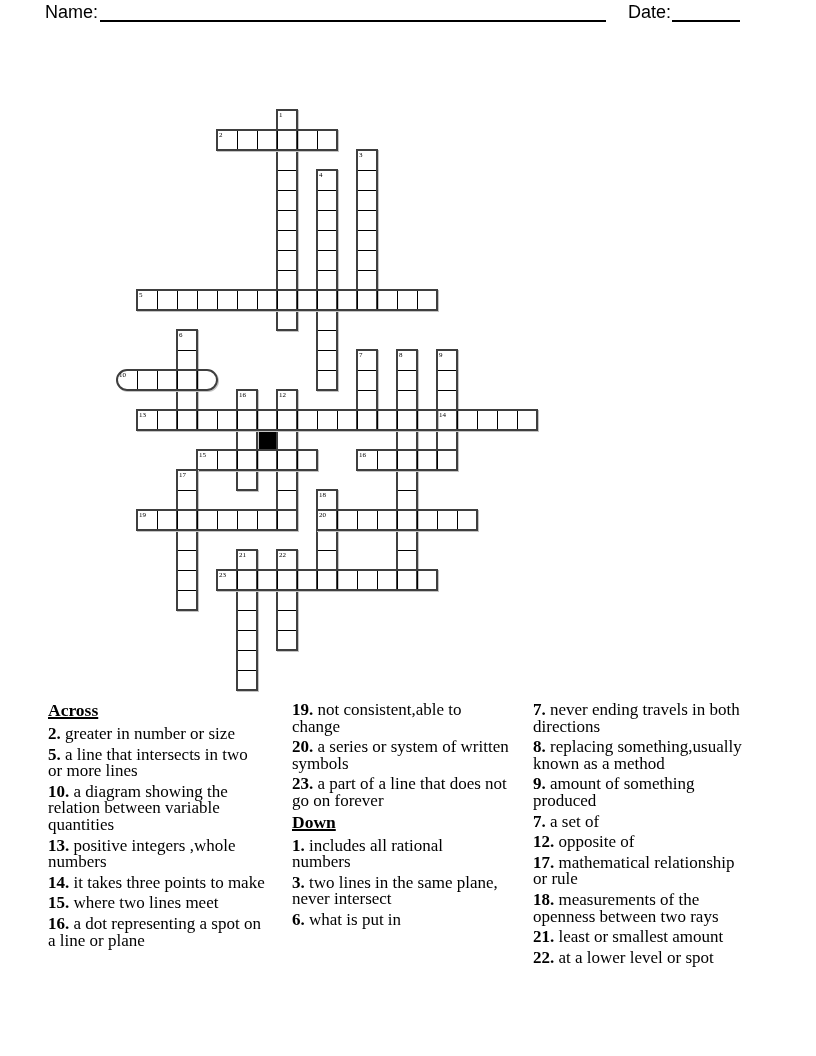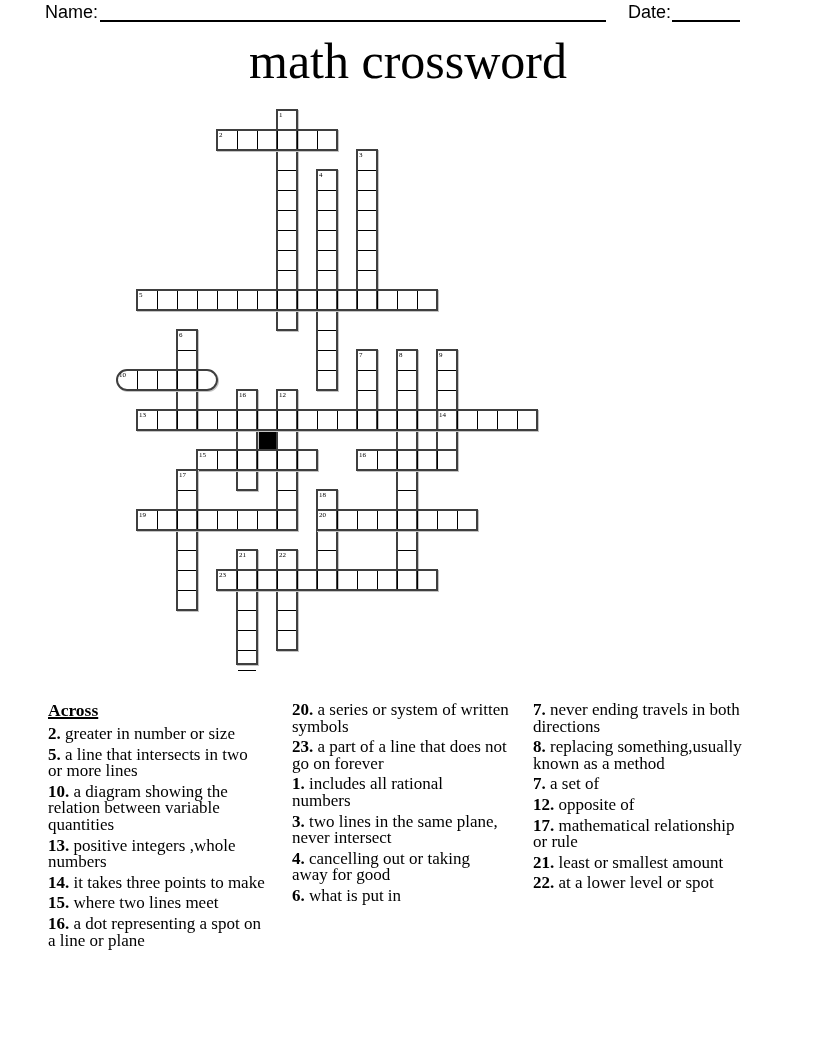--- a/index.html
+++ b/index.html
@@ -67,7 +67,6 @@
   <span class="date-label">Date:</span>
   <span class="date-line"></span>
 
-  <h1 class="title">math crossword</h1>
 
   <div class="grid">
       <div class="blackcell" style="left: 139px; top: 319px; width: 22px; height: 22px; background: rgb(0, 0, 0);"></div>

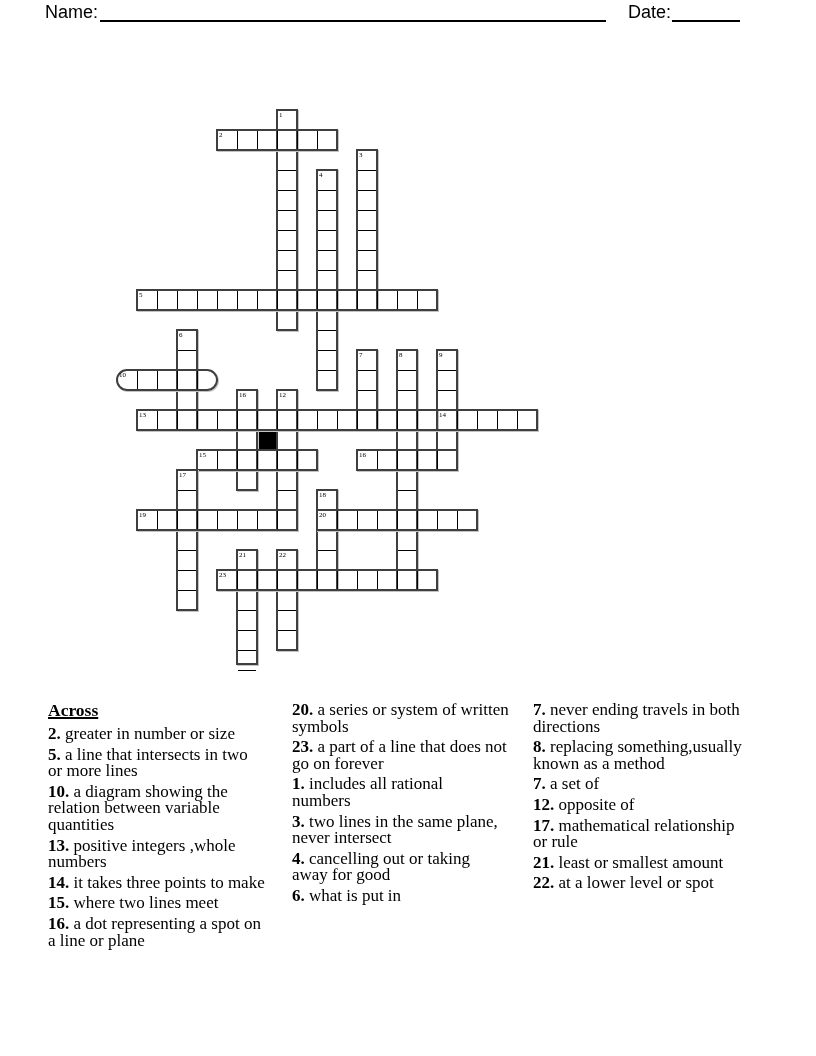--- a/index.html
+++ b/index.html
@@ -264,7 +264,7 @@
         <div class="sep" style="left: 139px; top: 0px; bottom: 0px; width: 1px;"></div>
         <span class="cellnum">20</span>
       </div>
-      <div class="entry" style="left: 119px; top: 439px; width: 22px; height: 116px;">
+      <div class="entry" style="left: 119px; top: 439px; width: 22px; height: 142px;">
         <div class="sep" style="top: 19px; left: 0px; right: 0px; height: 1px;"></div>
         <div class="sep" style="top: 39px; left: 0px; right: 0px; height: 1px;"></div>
         <div class="sep" style="top: 59px; left: 0px; right: 0px; height: 1px;"></div>

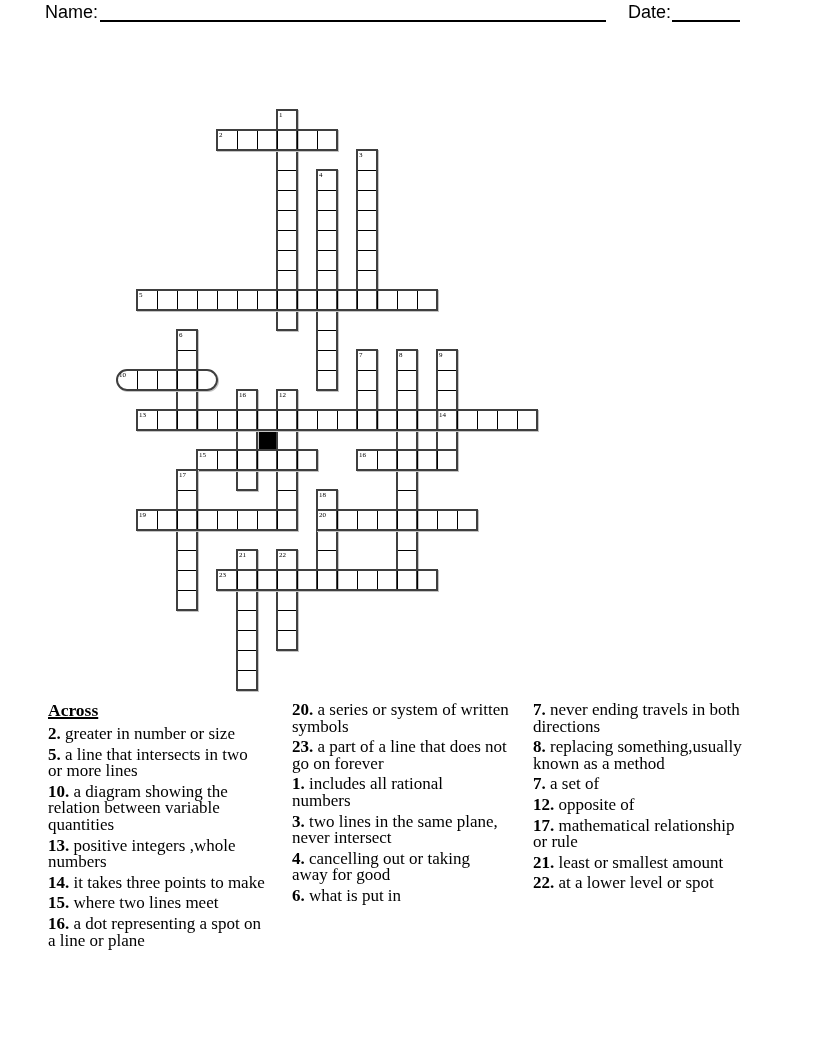--- a/index.html
+++ b/index.html
@@ -311,6 +311,8 @@
 a line or plane</span></p>
     </div>
   <div class="cluecol cluecol-2">
+      <p class="clue"><span class="cnum">19.</span><span class="ctext"> not consistent,able to
+change</span></p>
       <p class="clue"><span class="cnum">20.</span><span class="ctext"> a series or system of written
 symbols</span></p>
       <p class="clue"><span class="cnum">23.</span><span class="ctext"> a part of a line that does not

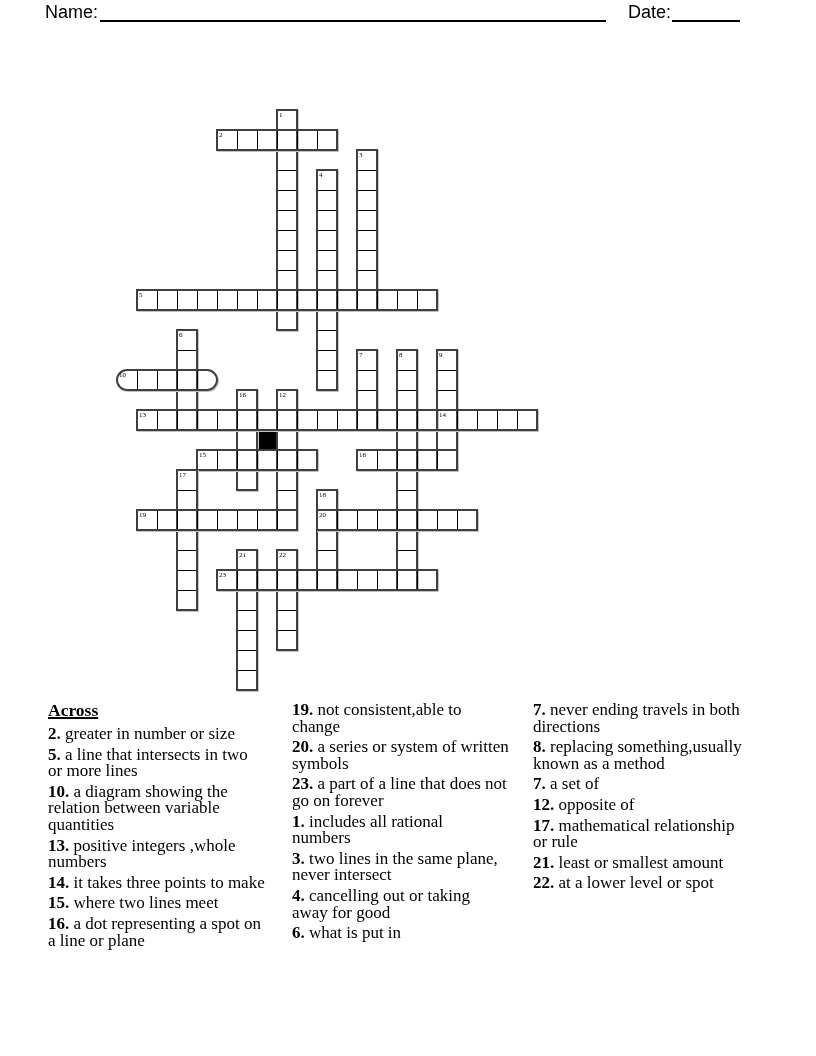--- a/index.html
+++ b/index.html
@@ -330,6 +330,8 @@
 directions</span></p>
       <p class="clue"><span class="cnum">8.</span><span class="ctext"> replacing something,usually
 known as a method</span></p>
+      <p class="clue"><span class="cnum">9.</span><span class="ctext"> amount of something
+produced</span></p>
       <p class="clue"><span class="cnum">7.</span><span class="ctext"> a set of</span></p>
       <p class="clue"><span class="cnum">12.</span><span class="ctext"> opposite of</span></p>
       <p class="clue"><span class="cnum">17.</span><span class="ctext"> mathematical relationship

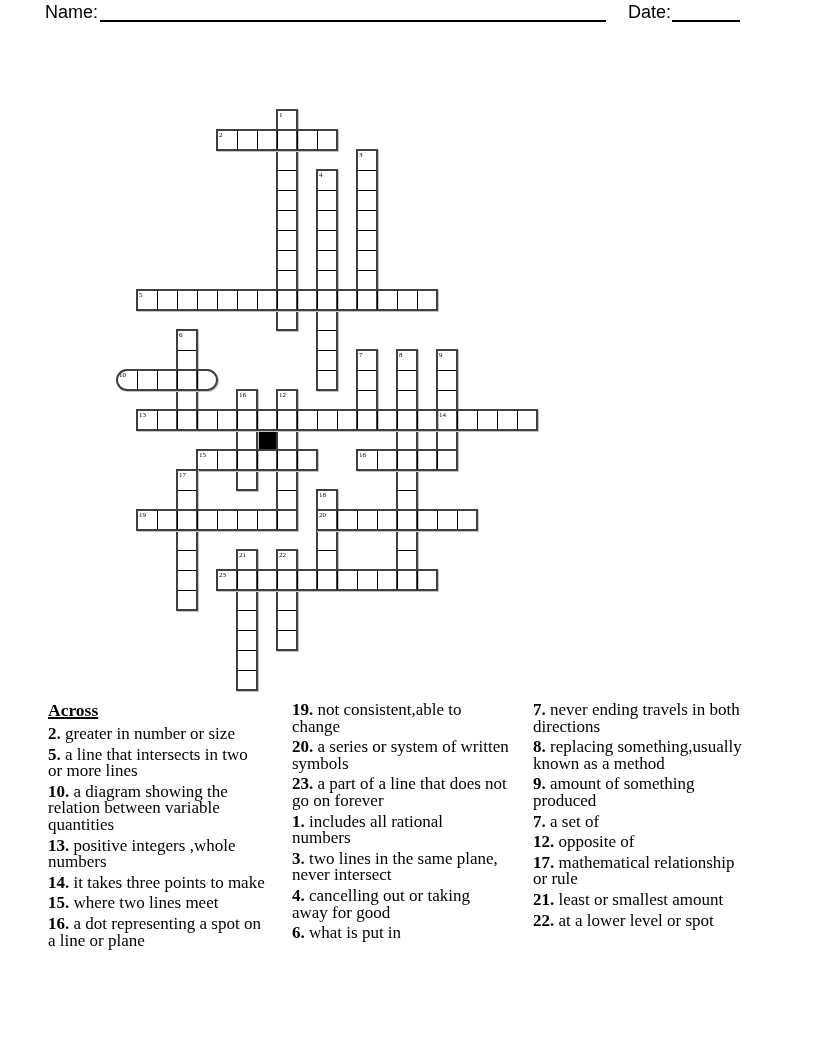--- a/index.html
+++ b/index.html
@@ -317,6 +317,7 @@
 symbols</span></p>
       <p class="clue"><span class="cnum">23.</span><span class="ctext"> a part of a line that does not
 go on forever</span></p>
+      <div class="clue-heading">Down</div>
       <p class="clue"><span class="cnum">1.</span><span class="ctext"> includes all rational
 numbers</span></p>
       <p class="clue"><span class="cnum">3.</span><span class="ctext"> two lines in the same plane,

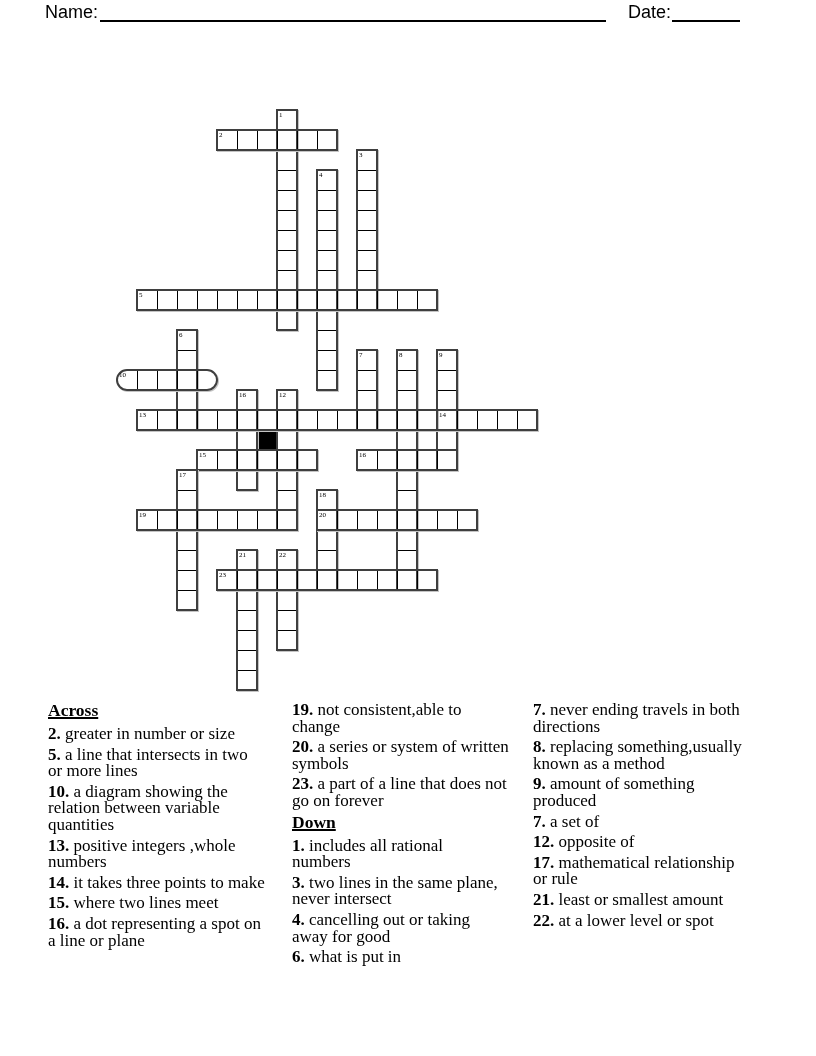--- a/index.html
+++ b/index.html
@@ -337,6 +337,8 @@
       <p class="clue"><span class="cnum">12.</span><span class="ctext"> opposite of</span></p>
       <p class="clue"><span class="cnum">17.</span><span class="ctext"> mathematical relationship
 or rule</span></p>
+      <p class="clue"><span class="cnum">18.</span><span class="ctext"> measurements of the
+openness between two rays</span></p>
       <p class="clue"><span class="cnum">21.</span><span class="ctext"> least or smallest amount</span></p>
       <p class="clue"><span class="cnum">22.</span><span class="ctext"> at a lower level or spot</span></p>
     </div>

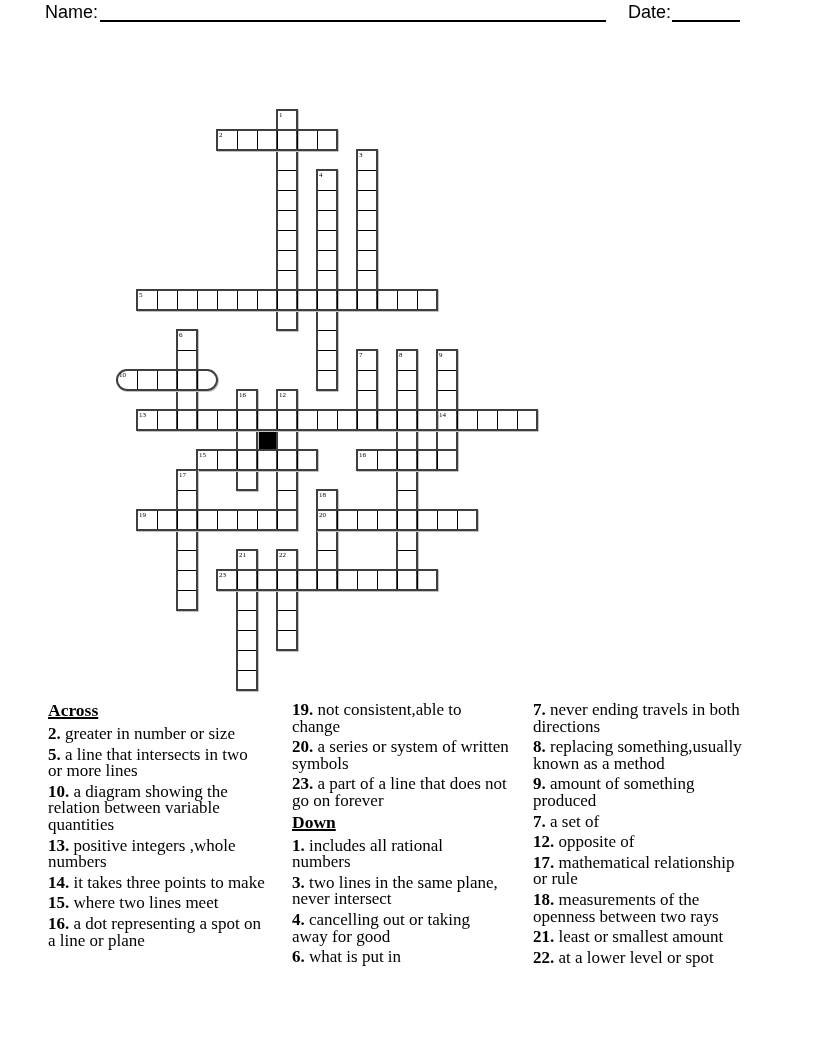--- a/index.html
+++ b/index.html
@@ -322,8 +322,6 @@
 numbers</span></p>
       <p class="clue"><span class="cnum">3.</span><span class="ctext"> two lines in the same plane,
 never intersect</span></p>
-      <p class="clue"><span class="cnum">4.</span><span class="ctext"> cancelling out or taking
-away for good</span></p>
       <p class="clue"><span class="cnum">6.</span><span class="ctext"> what is put in</span></p>
     </div>
   <div class="cluecol cluecol-3">

